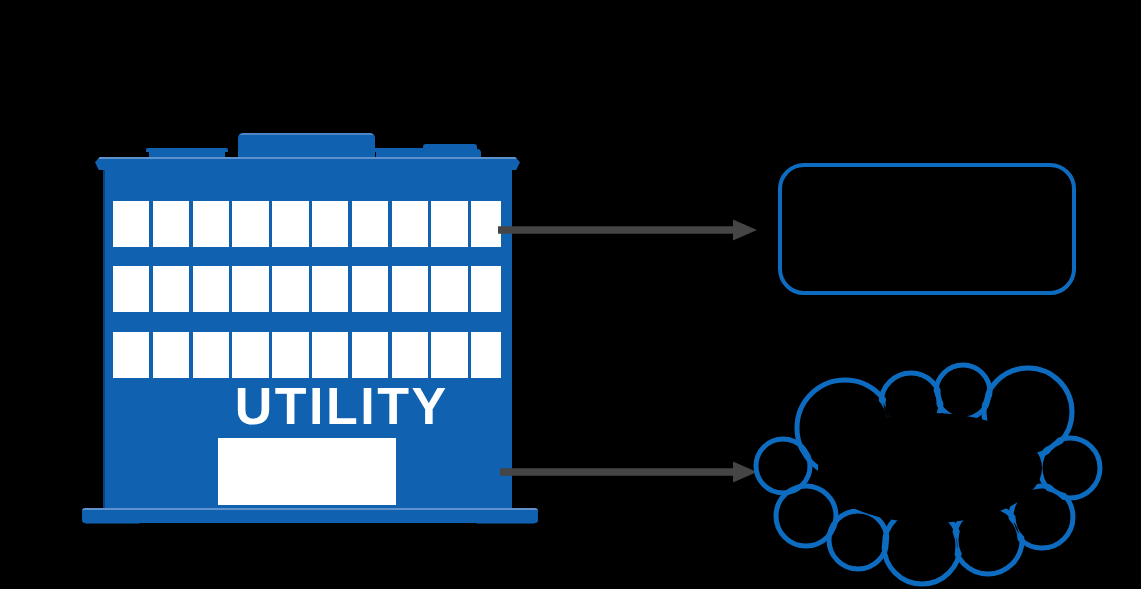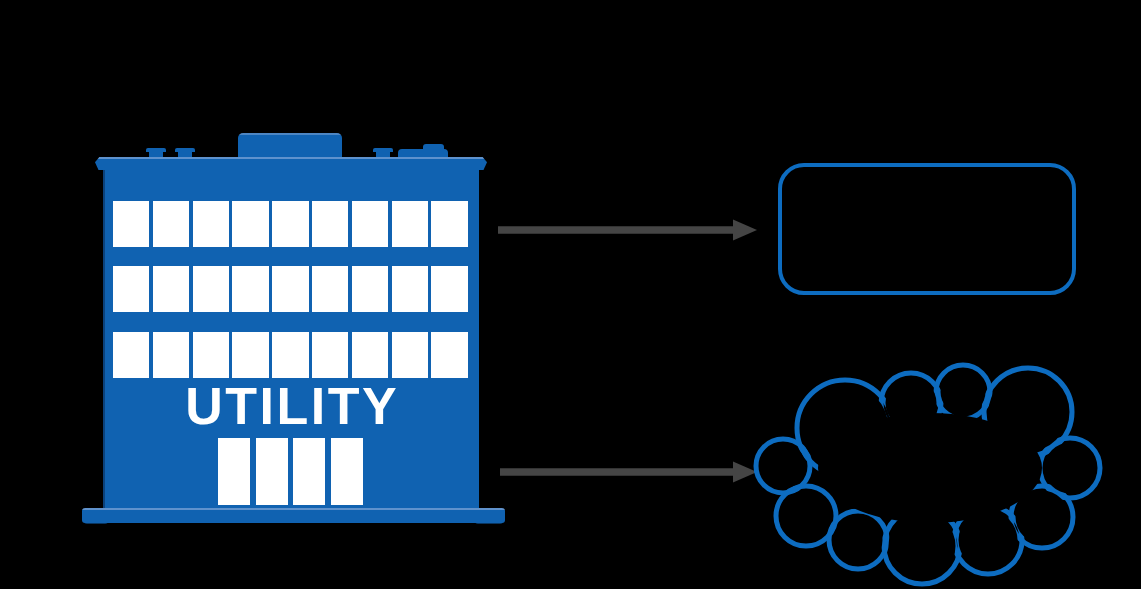--- a/index.html
+++ b/index.html
@@ -21,7 +21,7 @@
     overflow:hidden;
     font-family:"Liberation Sans", sans-serif;
   }
-  .abs{position:absolute;}
+  .abs{position:absolute;padding-left:33px;}
 
   
   .building{position:absolute;left:0;top:0;width:520px;height:589px;}

